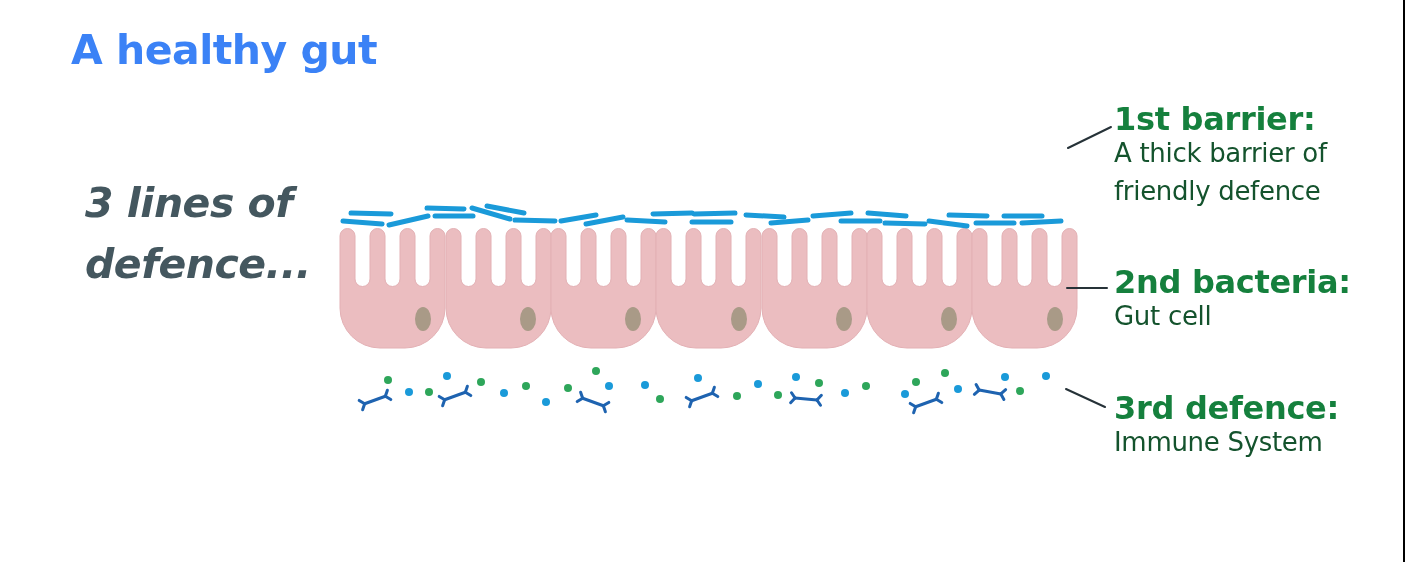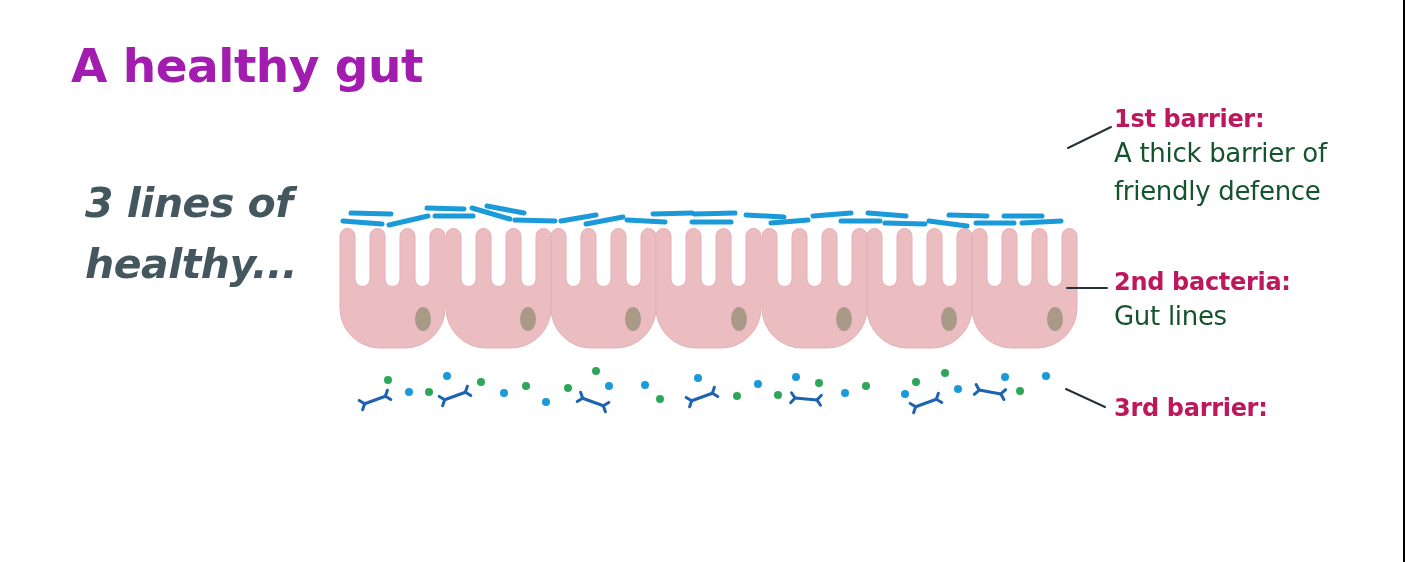--- a/index.html
+++ b/index.html
@@ -7,9 +7,9 @@
   .canvas { position: absolute; left: 0; top: 0; width: 1406px; height: 562px; background: #ffffff; }
   .right-border { position: absolute; left: 1403px; top: 0; width: 2px; height: 562px; background: #000000; }
   .title {
-    position: absolute; left: 71px; top: 38px; margin: 0;
-    font-family: "DejaVu Sans", sans-serif; font-weight: bold; font-size: 47px;
-    letter-spacing: -0.5px; color: #a21caf; white-space: nowrap; line-height: 56px;
+    position: absolute; left: 71px; top: 22px; margin: 0;
+    font-family: "DejaVu Sans", sans-serif; font-weight: bold; font-size: 41px;
+    letter-spacing: -0.5px; color: #3b82f6; white-space: nowrap; line-height: 56px;
   }
   .subtitle {
     position: absolute; left: 68px; top: 156px; margin: 17px;

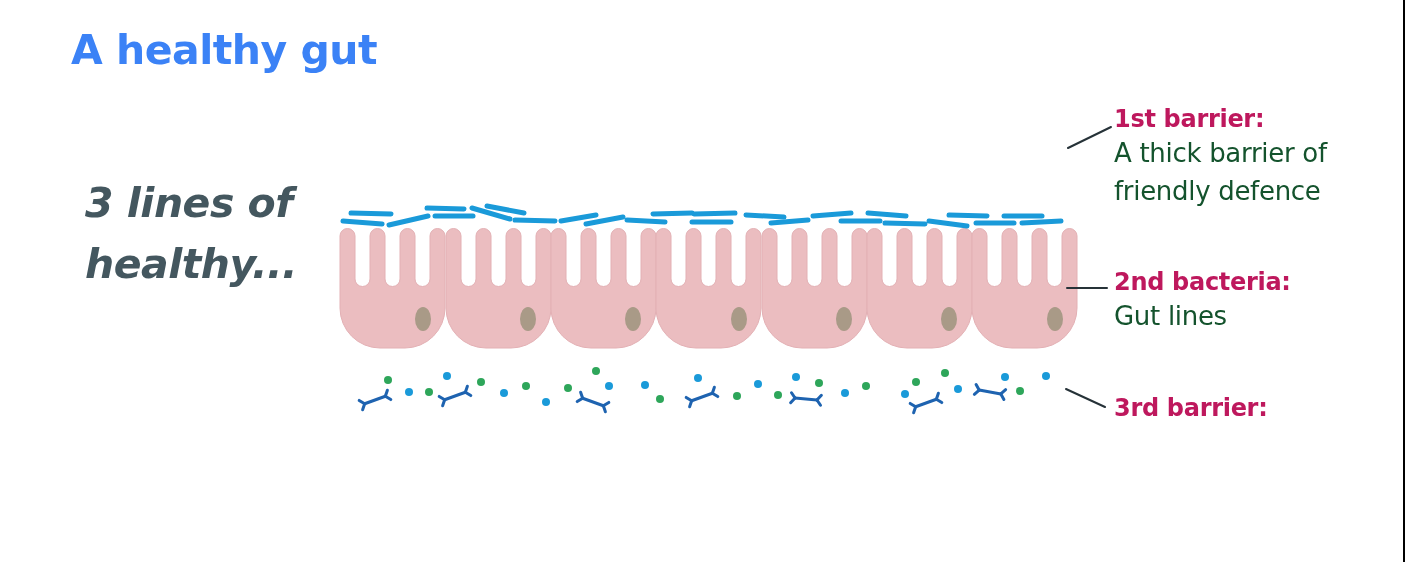--- a/index.html
+++ b/index.html
@@ -18,7 +18,7 @@
   }
   .diagram { position: absolute; left: 0; top: 0; width: 1406px; height: 562px; }
   .label { position: absolute; left: 1114px; white-space: nowrap; }
-  .label .head { display: block; font-family: "DejaVu Sans", sans-serif; font-weight: bold; font-size: 24px; line-height: 30px; color: #be185d; letter-spacing: -0.3px; }
+  .label .head { display: block; font-family: "DejaVu Sans", sans-serif; font-weight: bold; font-size: 32px; line-height: 30px; color: #15803d; letter-spacing: -0.3px; }
   .label .body { display: block; font-family: "DejaVu Sans", sans-serif; font-weight: normal; font-size: 26px; line-height: 38px; color: #14532d; letter-spacing: -0.3px; }
   .label-1 { top: 104px; }
   .label-2 { top: 267px; }

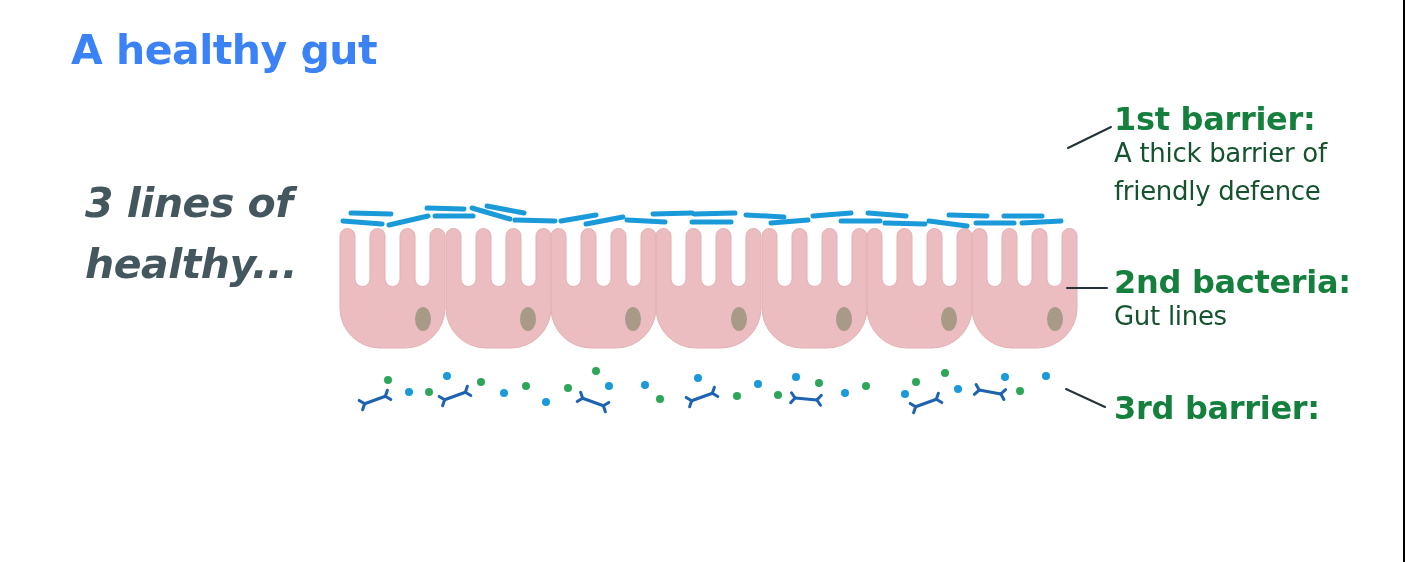--- a/index.html
+++ b/index.html
@@ -33,7 +33,7 @@
 
   <div class="subtitle">
     <div>3 lines of</div>
-    <div>healthy...</div>
+    <div>defence...</div>
   </div>
 
   <svg class="diagram" width="1406" height="562" viewBox="0 0 1406 562" xmlns="http://www.w3.org/2000/svg">

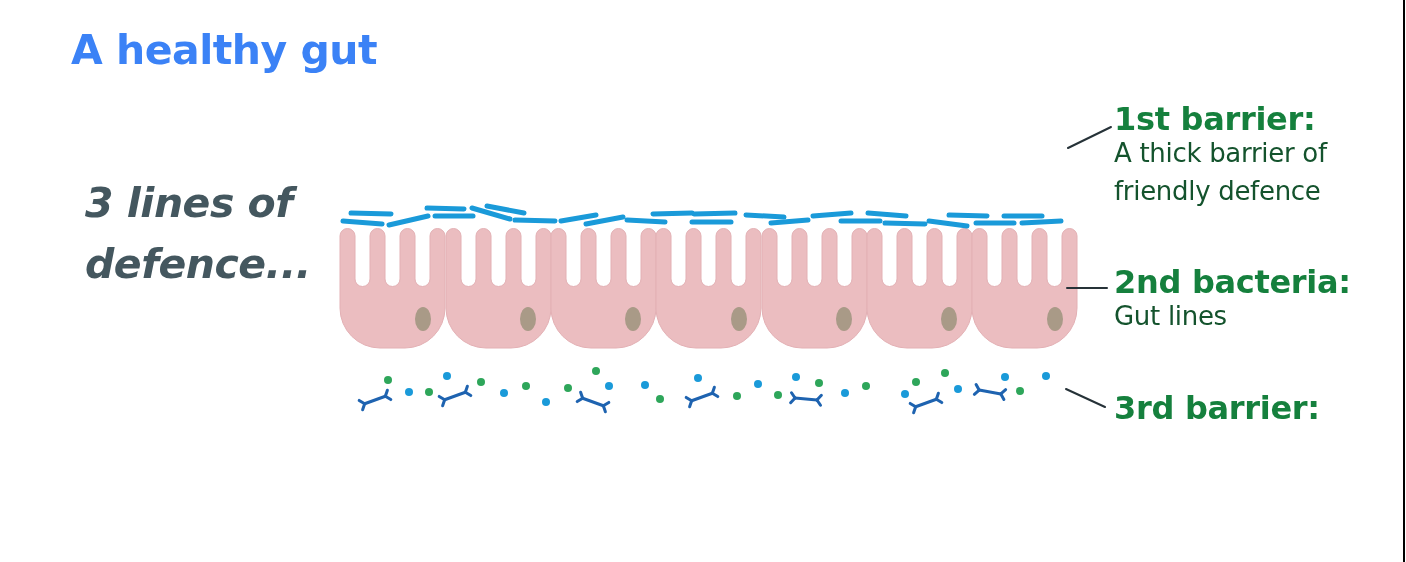--- a/index.html
+++ b/index.html
@@ -153,7 +153,7 @@
 
   <div class="label label-2">
     <span class="head">2nd bacteria:</span>
-    <span class="body">Gut lines</span>
+    <span class="body">Gut cell</span>
   </div>
 
   <div class="label label-3">

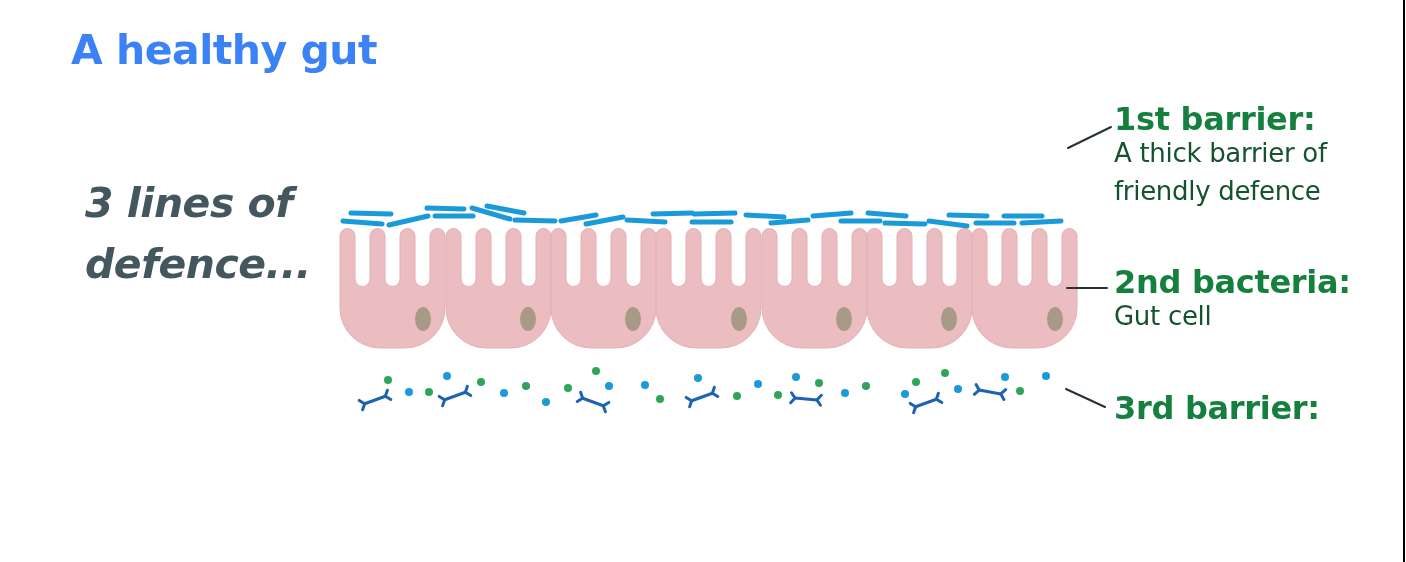--- a/index.html
+++ b/index.html
@@ -157,7 +157,7 @@
   </div>
 
   <div class="label label-3">
-    <span class="head">3rd barrier:</span>
+    <span class="head">3rd defence:</span>
   </div>
 
   <div class="right-border"></div>

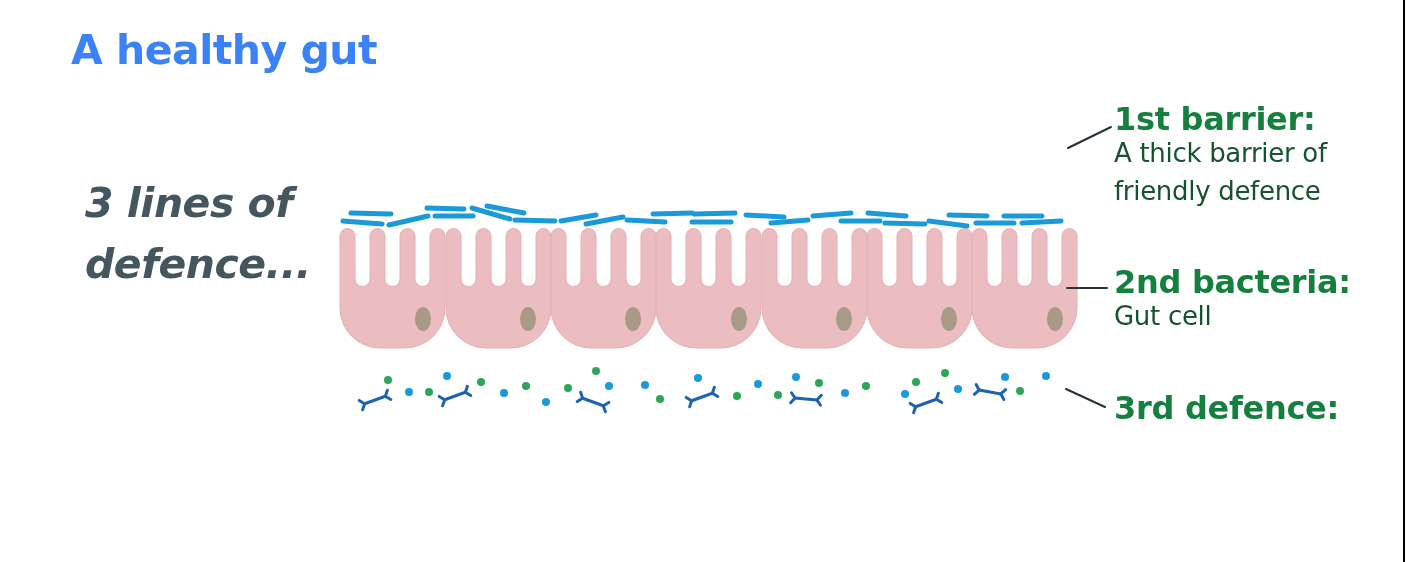--- a/index.html
+++ b/index.html
@@ -158,6 +158,7 @@
 
   <div class="label label-3">
     <span class="head">3rd defence:</span>
+    <span class="body">Immune System</span>
   </div>
 
   <div class="right-border"></div>

